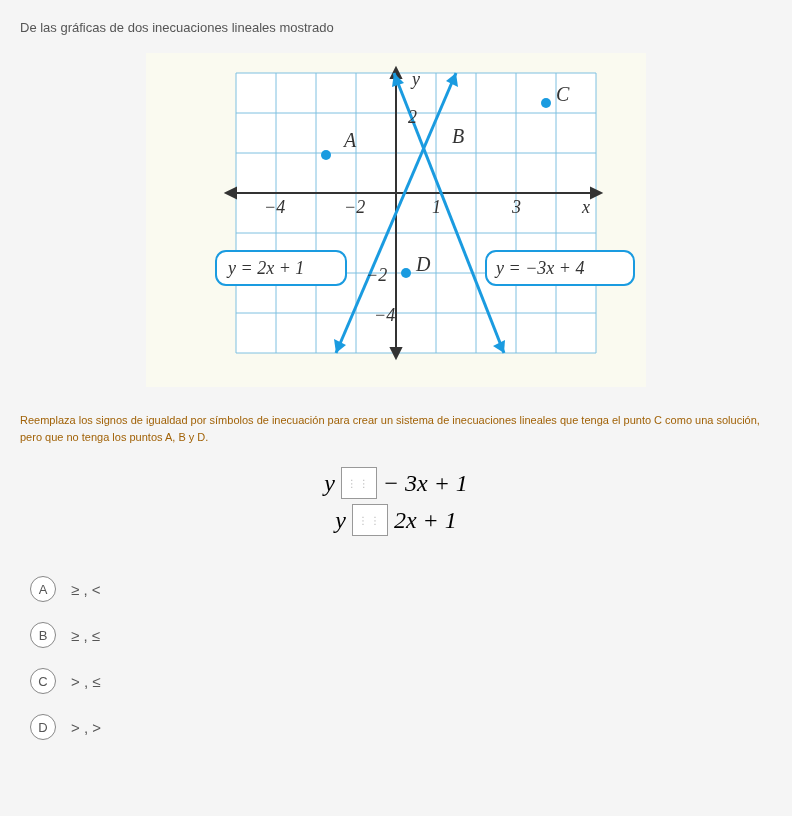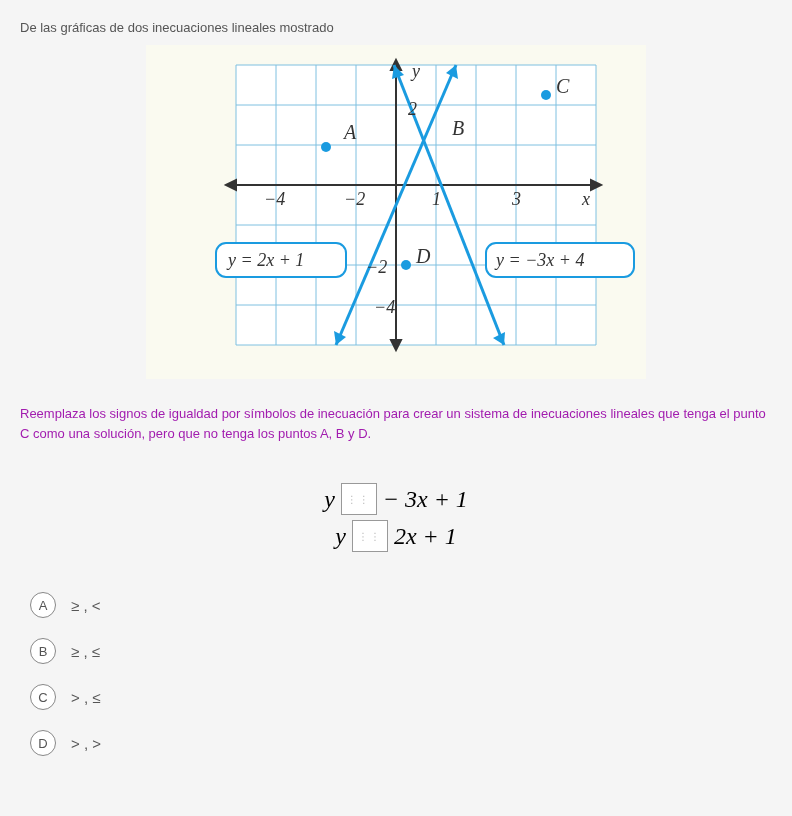--- a/index.html
+++ b/index.html
@@ -12,7 +12,7 @@
     .question-text {
       color: #555;
       font-size: 13px;
-      margin-bottom: 10px;
+      margin-bottom: 18px;
     }
     .graph-container {
       display: flex;

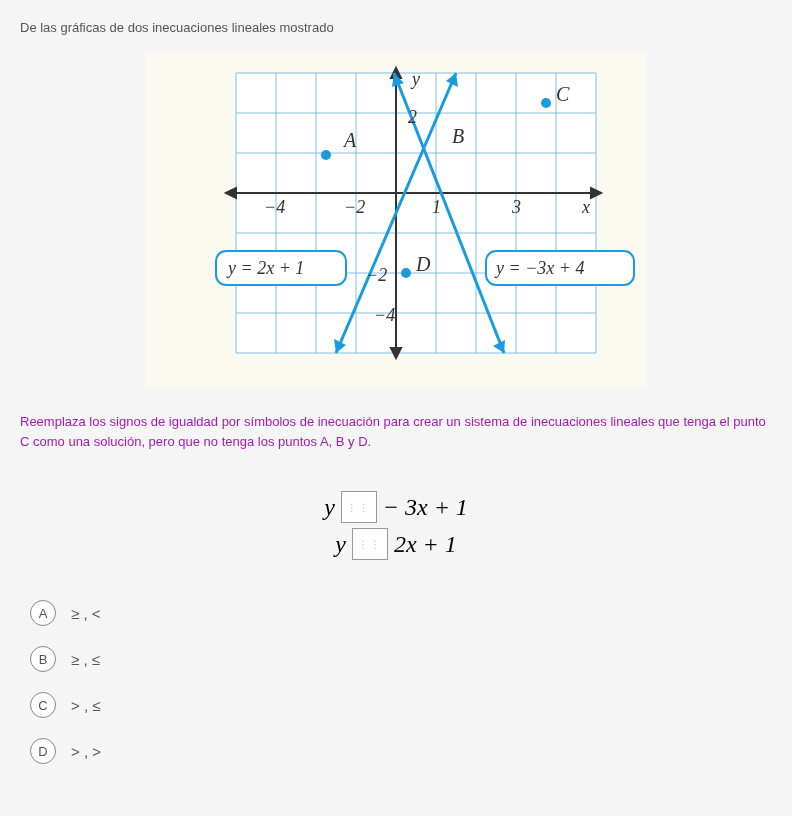--- a/index.html
+++ b/index.html
@@ -25,9 +25,9 @@
       position: relative;
     }
     .instruction {
-      color: #a21caf;
-      font-size: 13px;
-      margin-bottom: 40px;
+      color: #a16207;
+      font-size: 11px;
+      margin-bottom: 22px;
       line-height: 1.5;
     }
     .equations {

